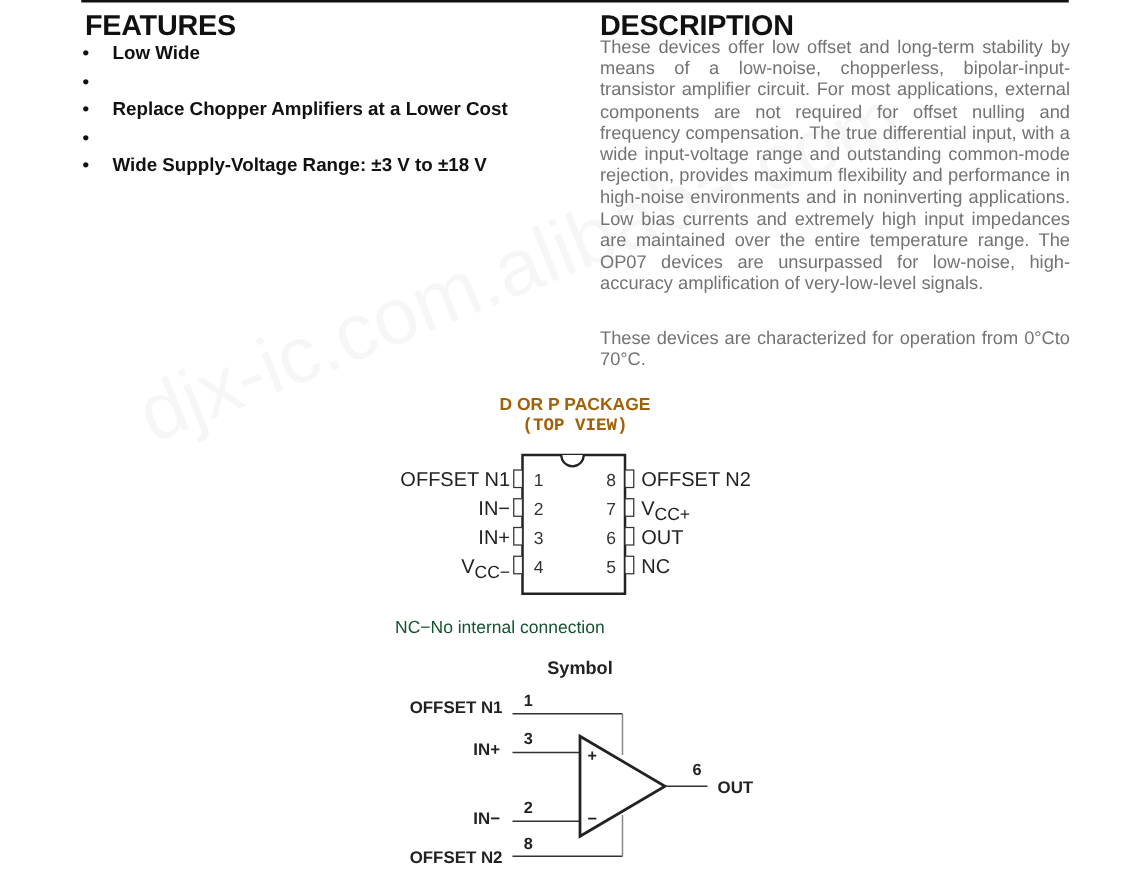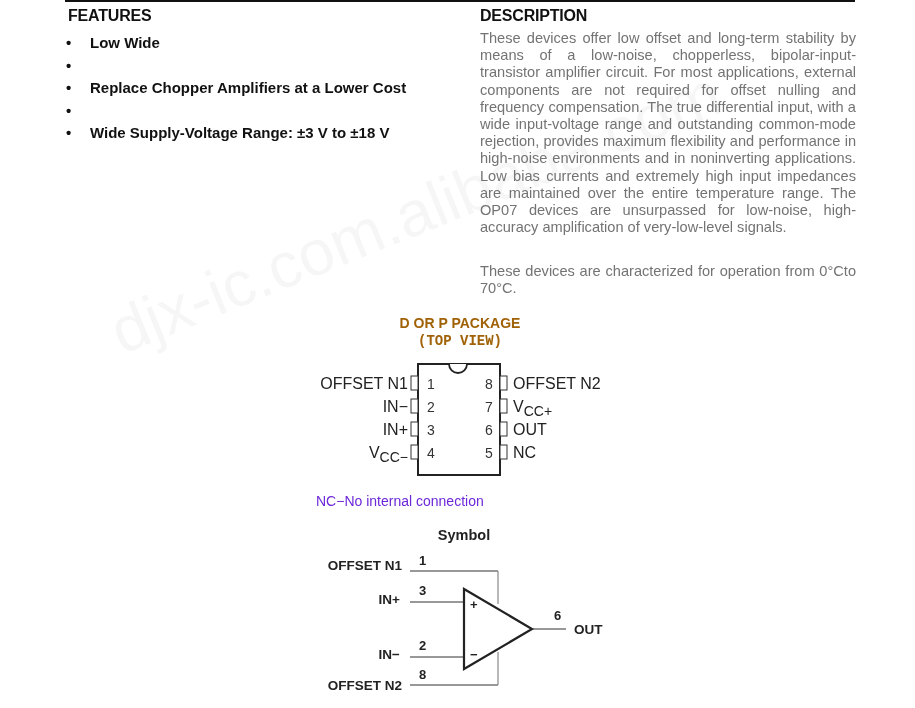--- a/index.html
+++ b/index.html
@@ -5,7 +5,7 @@
   html, body { margin: 0; padding: 0; background: #ffffff; }
   body { width: 915px; height: 708px; position: relative; overflow: hidden; font-family: "Liberation Sans", sans-serif; color: #111; }
   .top-rule { position: absolute; left: 65px; top: 0; width: 790px; height: 2px; background: #111; }
-  .h-title { position: absolute; font-weight: bold; font-size: 16px; letter-spacing: -0.2px; color: #111; }
+  .h-title { position: absolute; font-weight: bold; font-size: 23px; letter-spacing: -0.2px; color: #111; }
   #features-title { left: 68px; top: 7px; }
   #desc-title { left: 480px; top: 7px; }
   .features { position: absolute; left: 66px; top: 34px; margin: 0; padding: 0; list-style: none; }

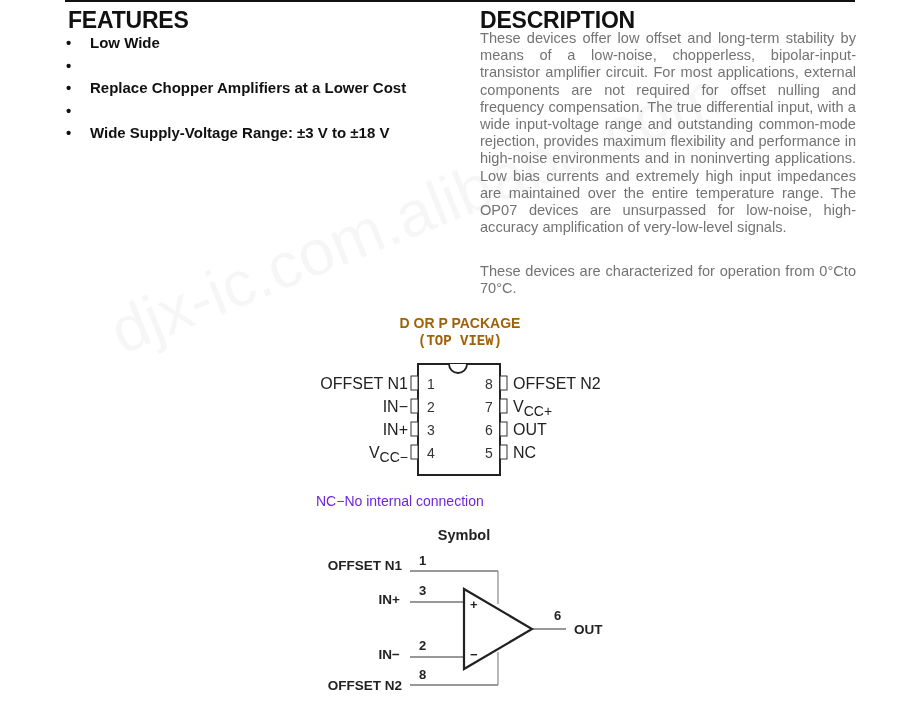--- a/index.html
+++ b/index.html
@@ -20,7 +20,7 @@
   .pin-num { font-family: "Liberation Sans", sans-serif; font-size: 14px; fill: #333; }
   .sym-label { font-family: "Liberation Sans", sans-serif; font-size: 13.5px; font-weight: bold; fill: #222; }
   .sym-num { font-family: "Liberation Sans", sans-serif; font-size: 13px; font-weight: bold; fill: #222; }
-  .note { position: absolute; left: 316px; top: 493px; font-size: 14px; color: #6d28d9; }
+  .note { position: absolute; left: 316px; top: 493px; font-size: 14px; color: #14532d; }
   .sym-title { position: absolute; left: 404px; width: 120px; top: 527px; text-align: center; font-weight: bold; font-size: 14.5px; color: #222; }
   .watermark { position: absolute; left: 100px; top: 300px; font-size: 64px; color: rgba(0,0,0,0.035); transform: rotate(-22deg); transform-origin: left top; white-space: nowrap; pointer-events: none; font-family: "Liberation Sans", sans-serif; }
 </style>

